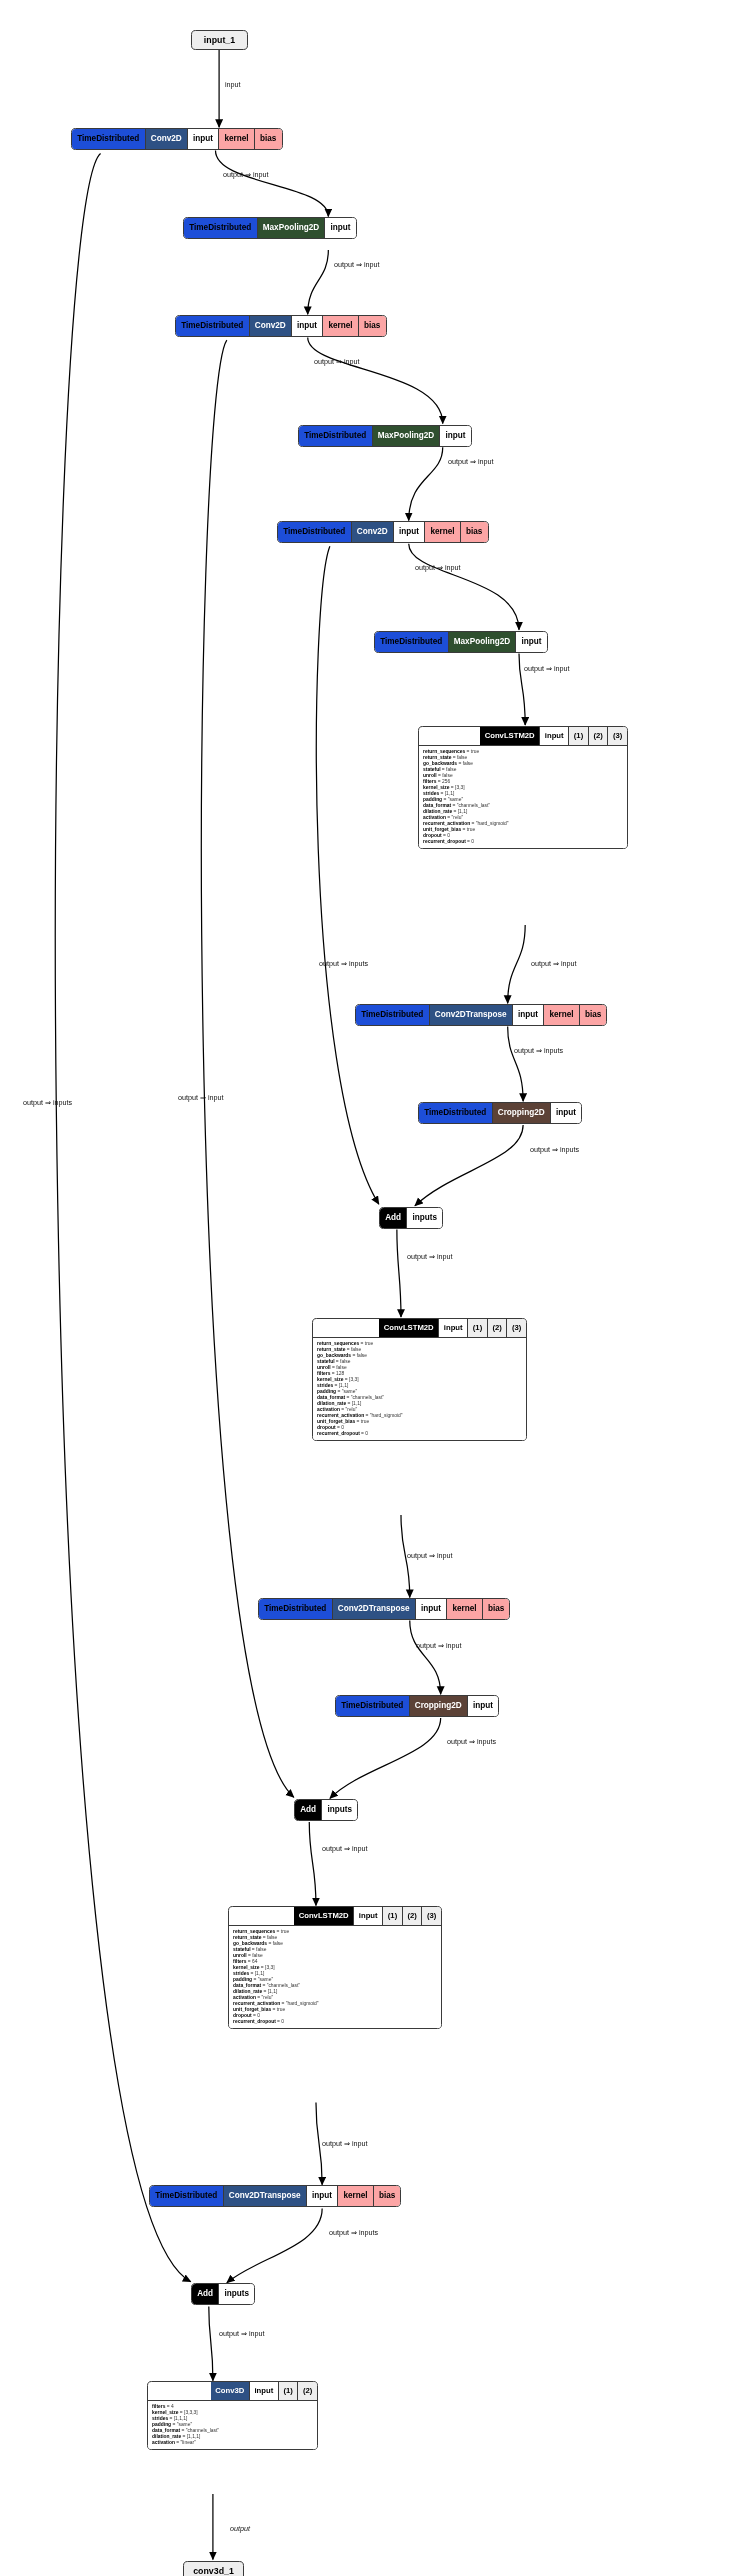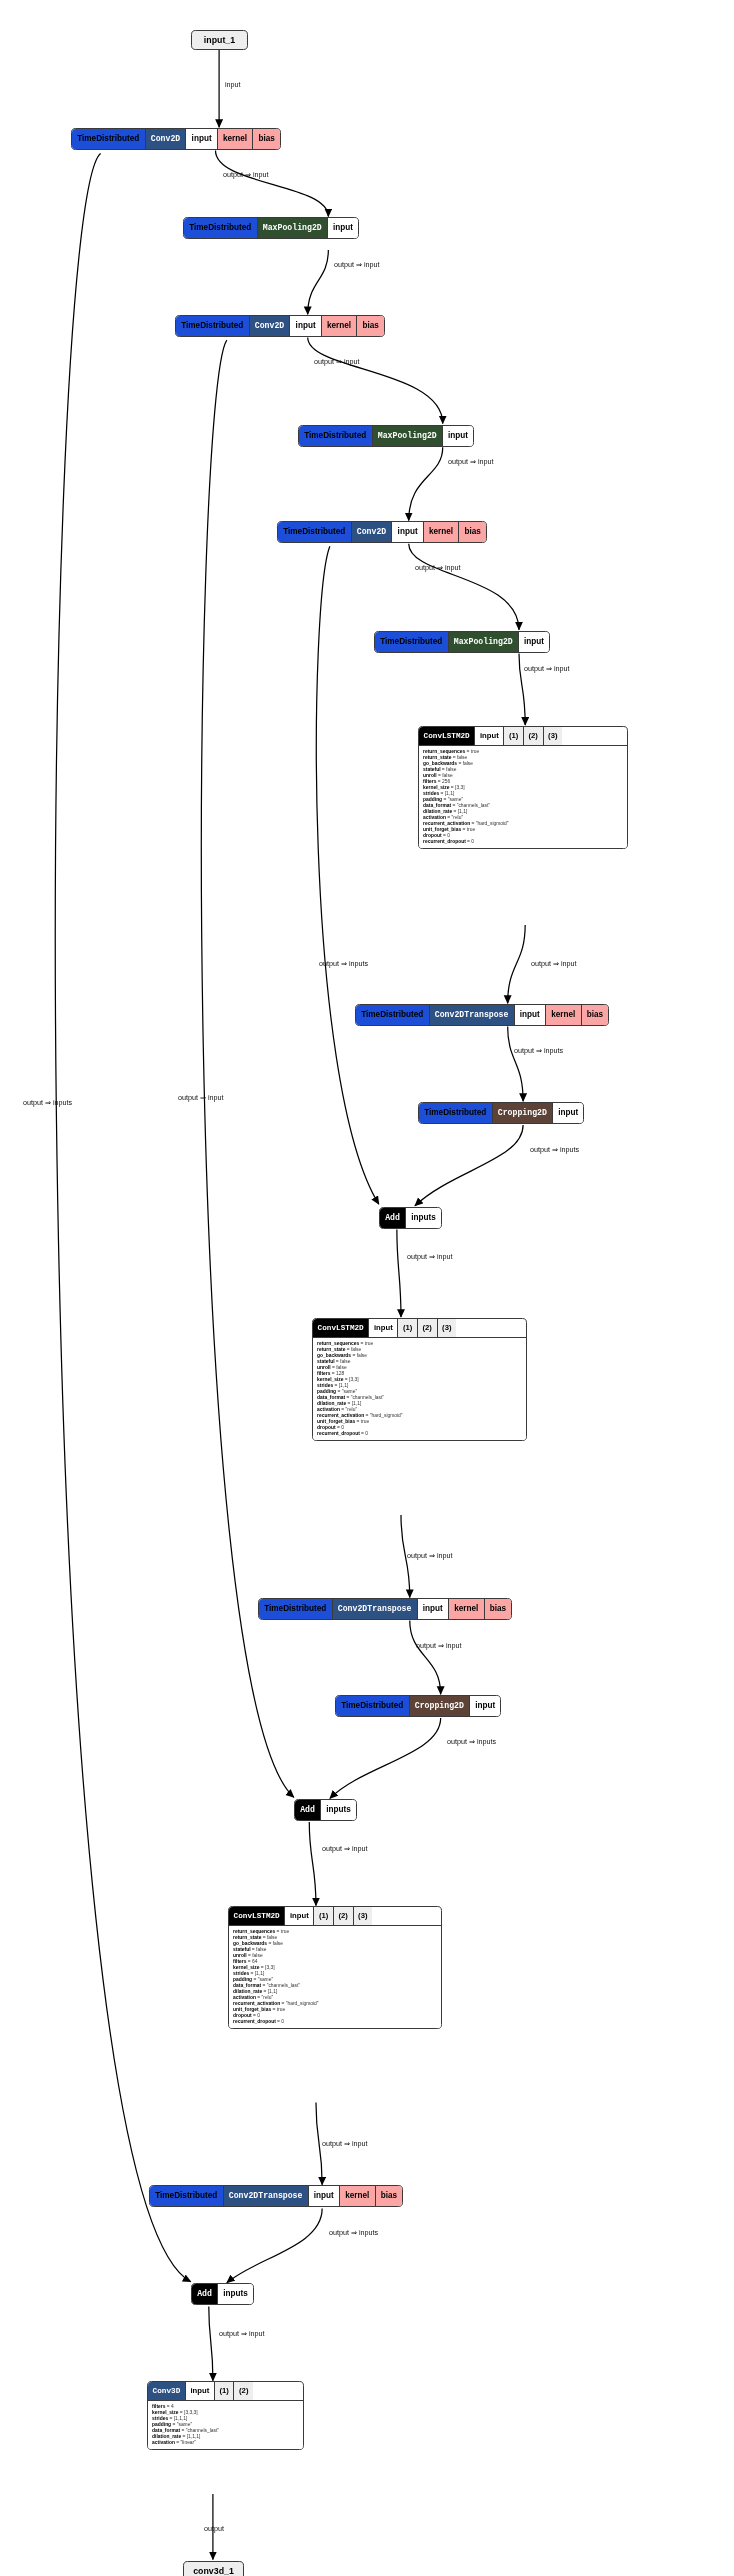--- a/index.html
+++ b/index.html
@@ -32,7 +32,7 @@
   .cell.wrap{background:#1d4ed8;color:#000;}
   .cell.port{background:#fca5a5;color:#000;}
   .cell.port.active{background:#ffffff;color:#000;}
-  .cell.lyr{color:#ffffff;font-family:Liberation Mono, monospace;}
+  .cell.lyr{color:#ffffff;}
 
   
   .block{

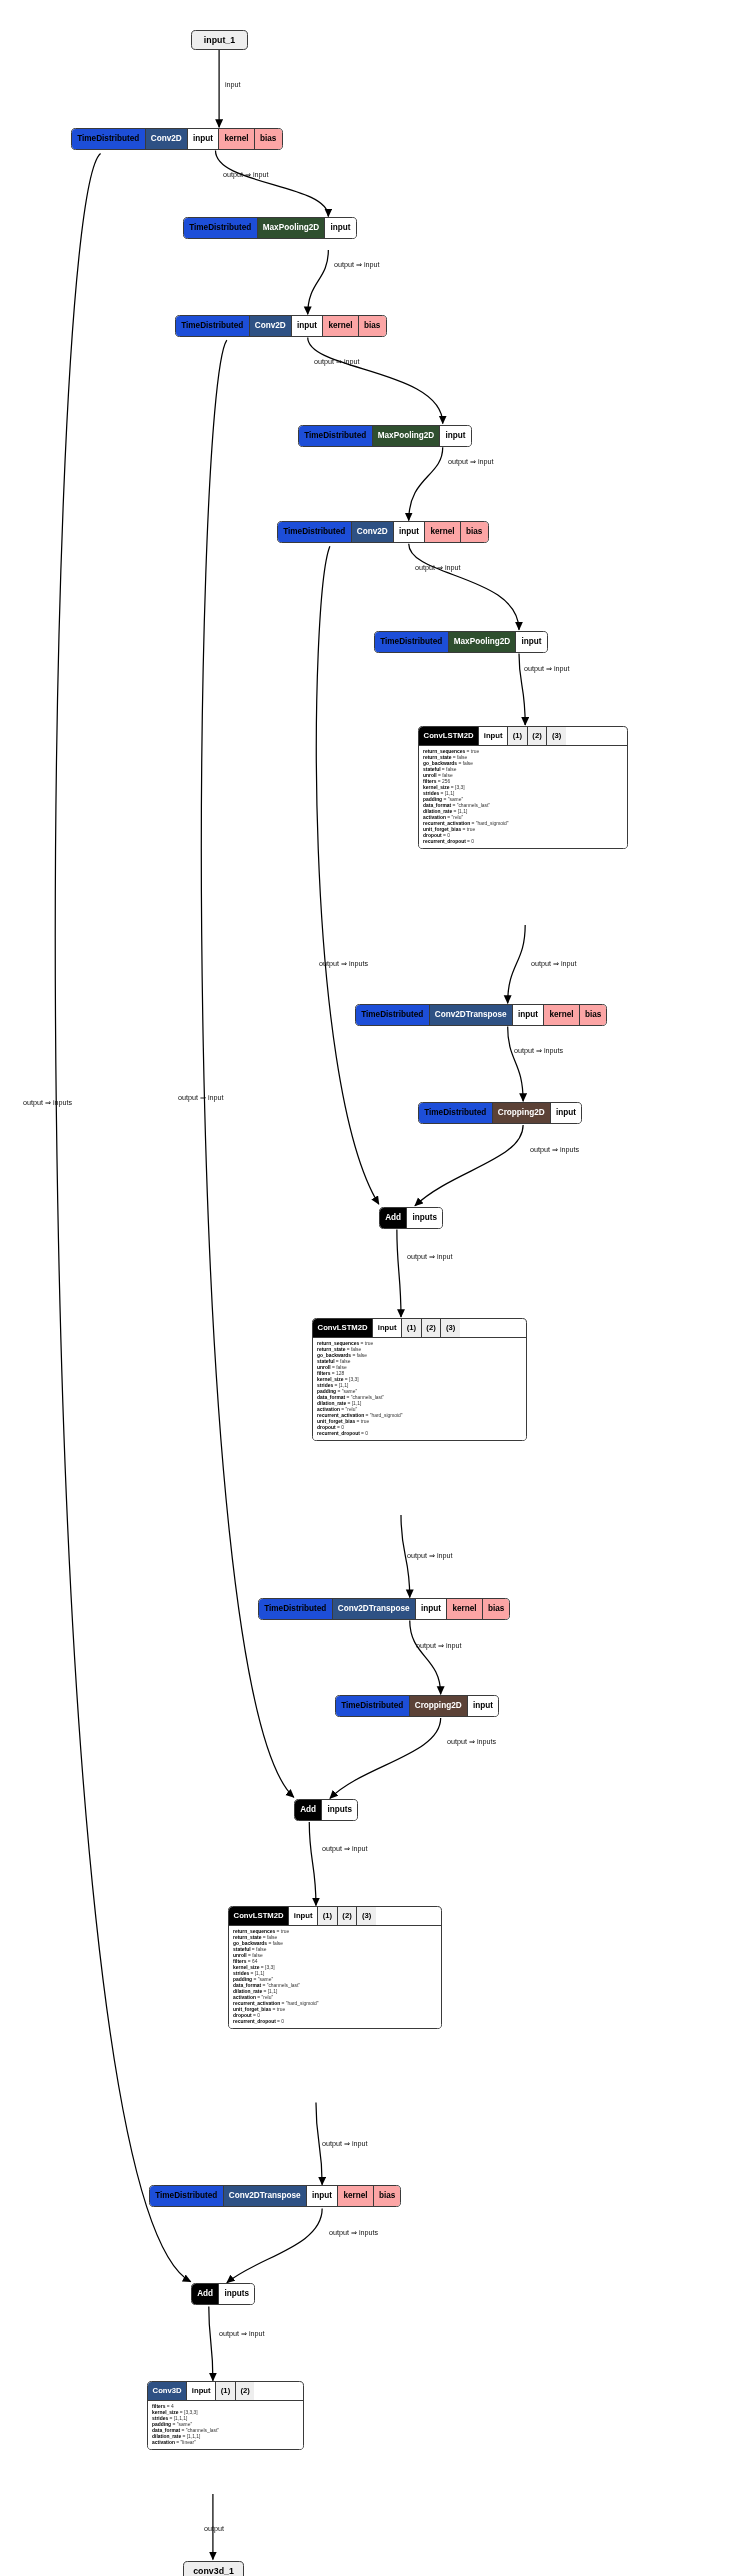--- a/index.html
+++ b/index.html
@@ -39,7 +39,7 @@
     position:absolute;box-sizing:border-box;
     border:1px solid #3a3a3a;border-radius:4.6px;background:#ffffff;overflow:hidden;
   }
-  .block .hdr{display:flex;align-items:stretch;height:17.5px;border-bottom:0.8px solid #3a3a3a;}
+  .block .hdr{display:flex;align-items:stretch;height:17.5px;border-bottom:0.8px solid #3a3a3a;justify-content:flex-end;}
   .block .hdr .cell{
     display:flex;align-items:center;justify-content:center;
     padding:0 4.6px;font-size:7.7px;font-weight:bold;white-space:nowrap;

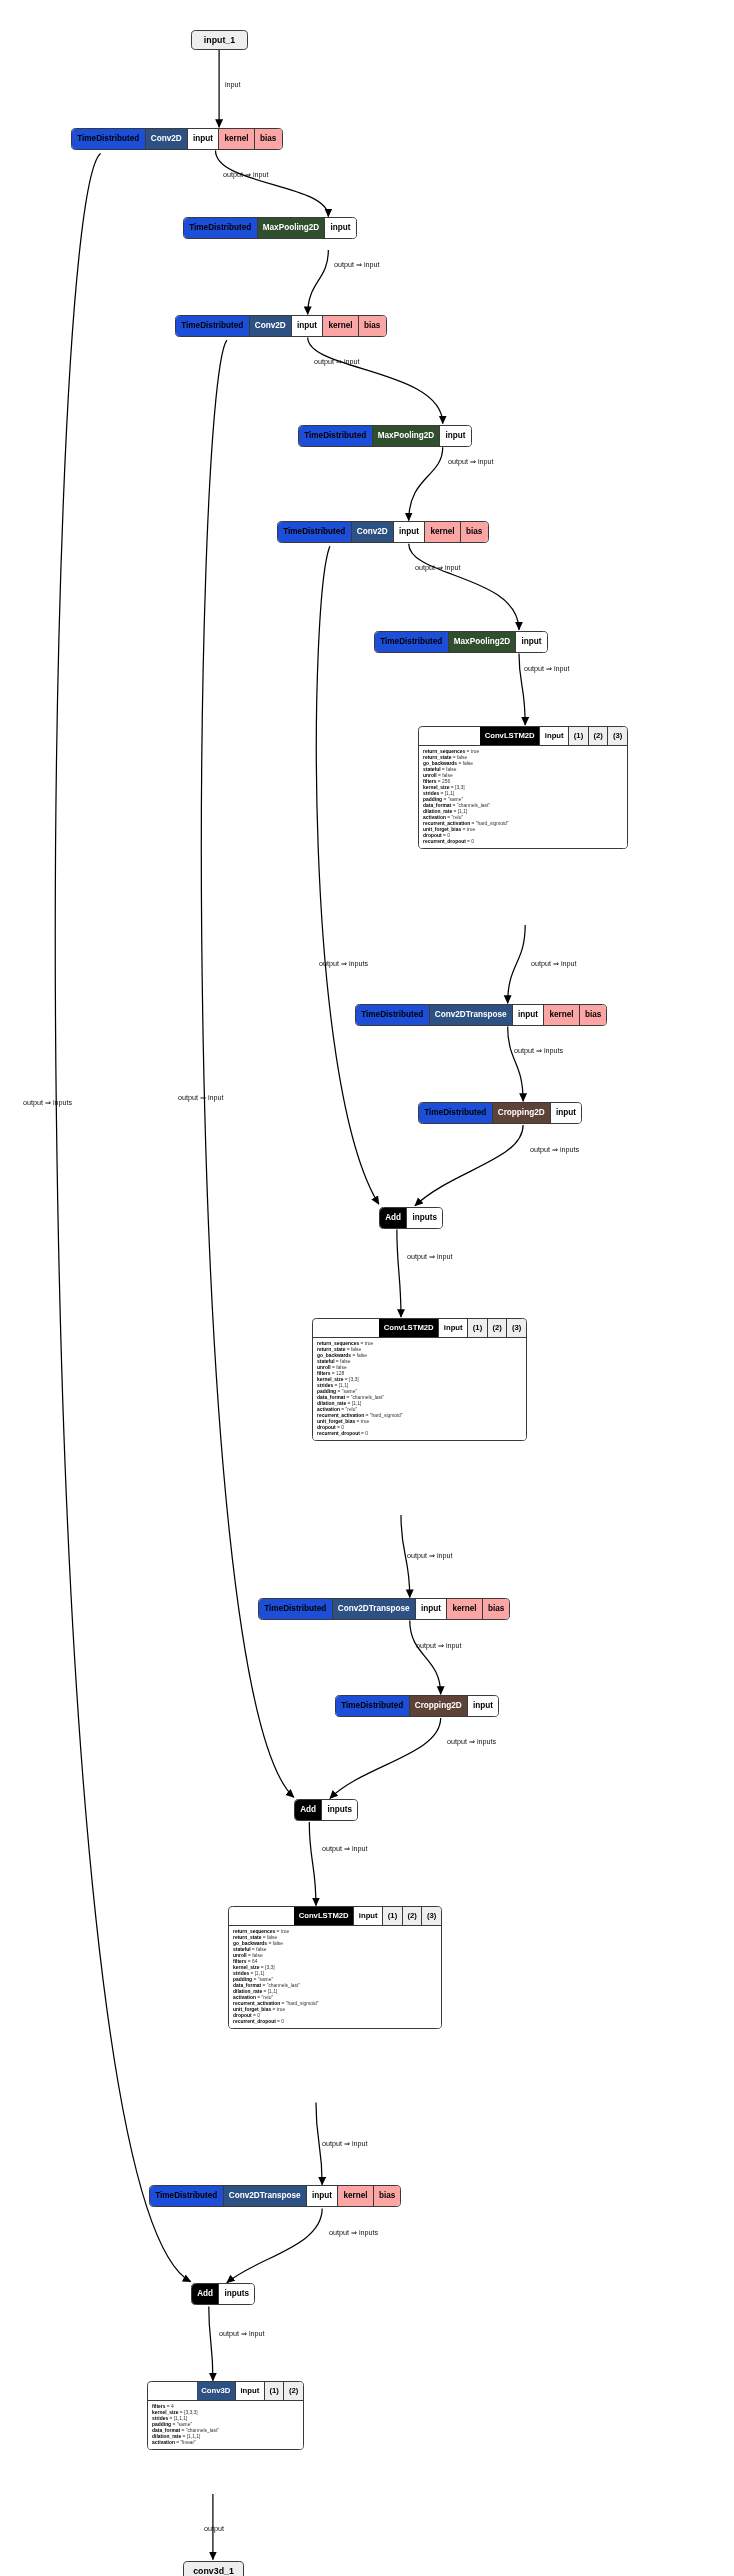--- a/index.html
+++ b/index.html
@@ -345,7 +345,7 @@
   </div>
   <div class="elabel" style="left:219px;top:2329px;">output ⇒ input</div>
 
-  <div class="block" style="left:147px;top:2381px;width:157px;">
+  <div class="block" style="left:147px;top:2381px;width:171px;">
     <div class="hdr">
       <div class="cell lyr" style="background:#2e5184;color:#fff">Conv3D</div>
       <div class="cell" style="background:#ffffff">input</div>

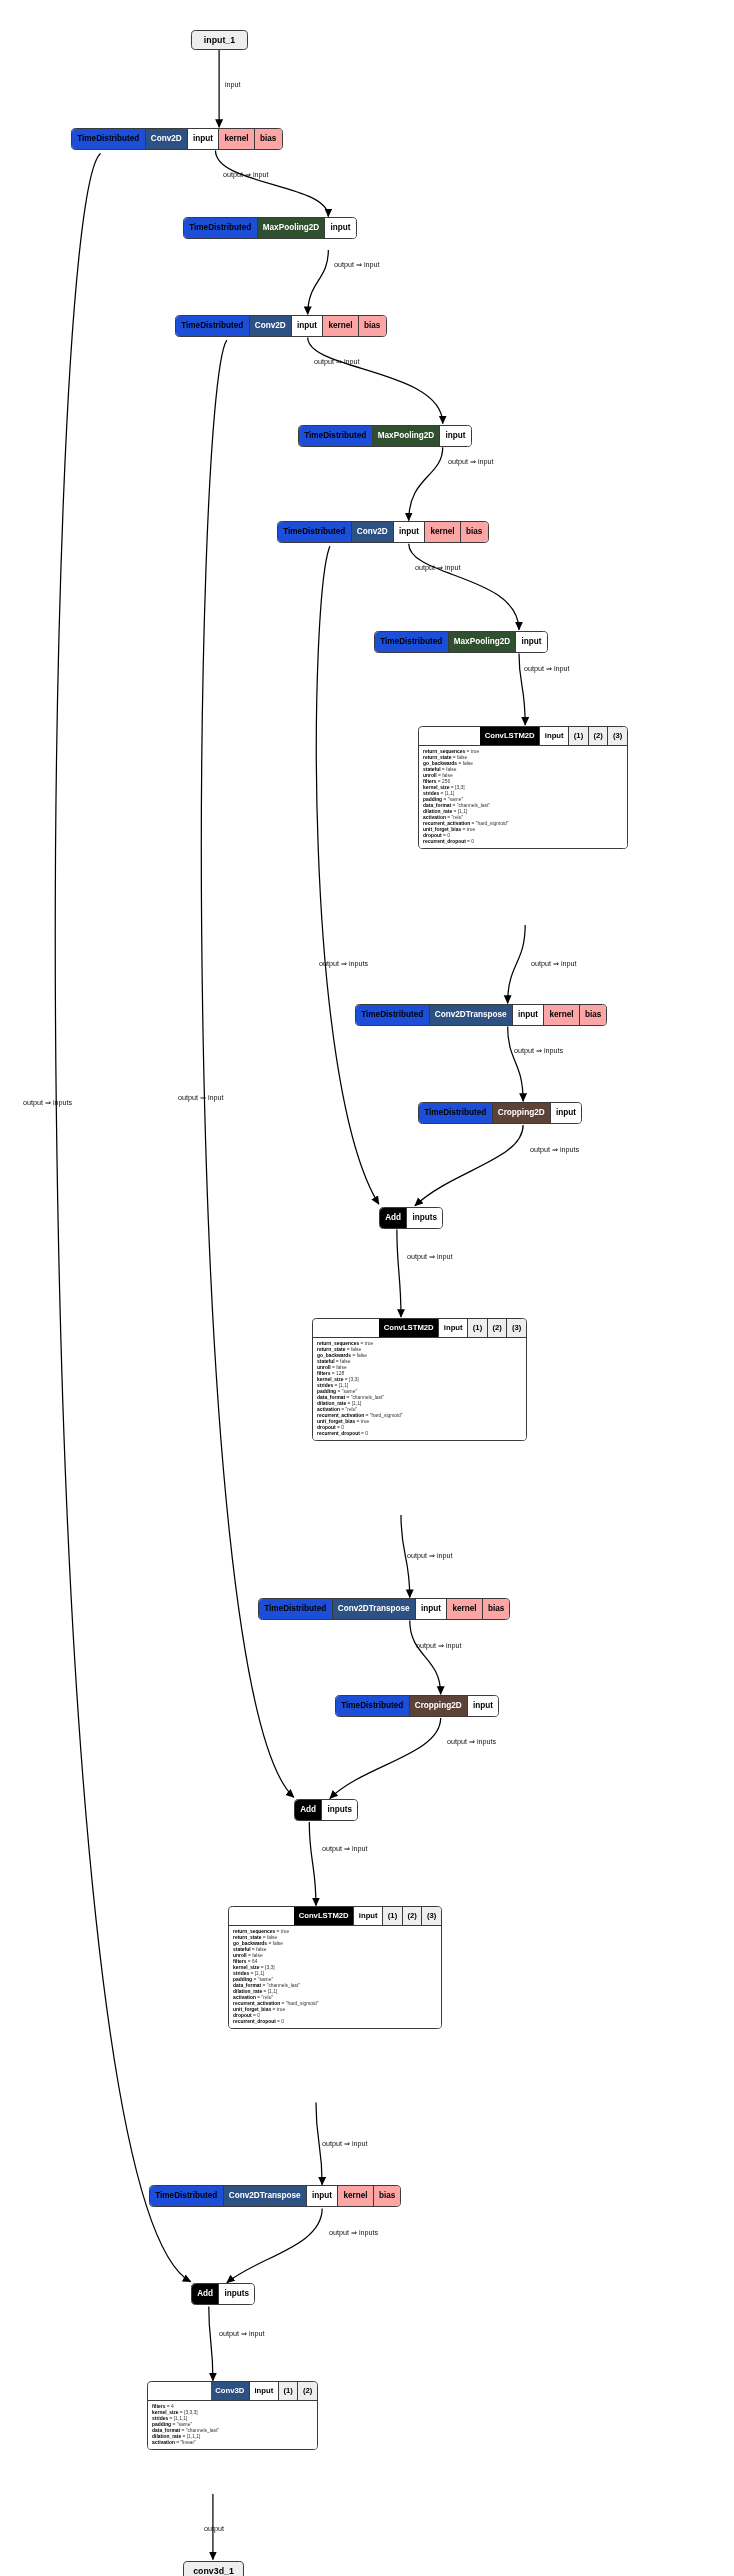--- a/index.html
+++ b/index.html
@@ -362,7 +362,7 @@
       <div class="prm"><b>activation</b> = <span>"linear"</span></div>
     </div>
   </div>
-  <div class="elabel" style="left:204px;top:2524px;">output</div>
+  <div class="elabel" style="left:230px;top:2524px;font-style:italic;">output</div>
 
   <div class="node term" style="left:183px;top:2561px;width:61px;">
     <span>conv3d_1</span>

